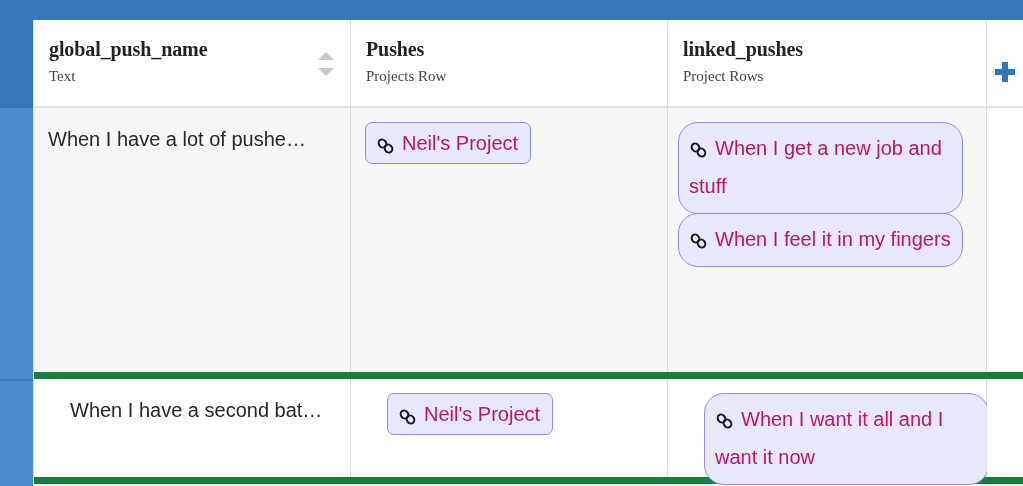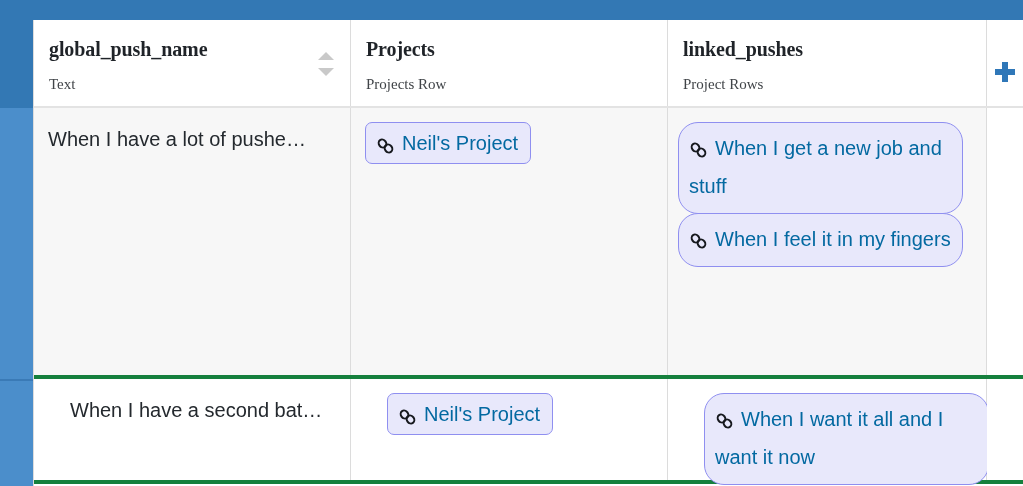--- a/index.html
+++ b/index.html
@@ -266,7 +266,7 @@
       </div>
 
       <div class="cell col-1 header-cell">
-        <div class="header-name">Projects</div>
+        <div class="header-name">Pushes</div>
         <div class="header-type">Projects Row</div>
       </div>
 

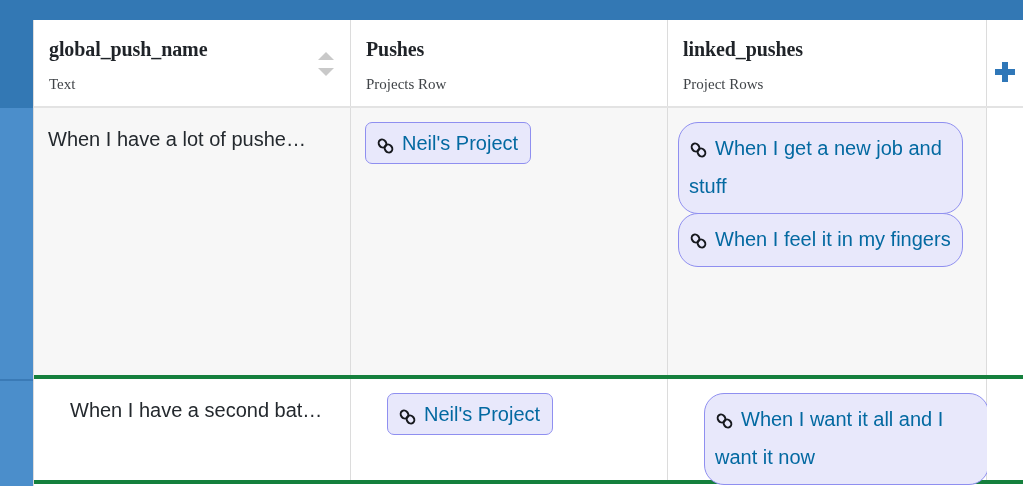--- a/index.html
+++ b/index.html
@@ -112,7 +112,7 @@
     white-space: nowrap;
   }
   .header-type {
-    margin-top: 14px;
+    margin-top: 6px;
     font-size: 15px;
     font-weight: normal;
     color: #404448;

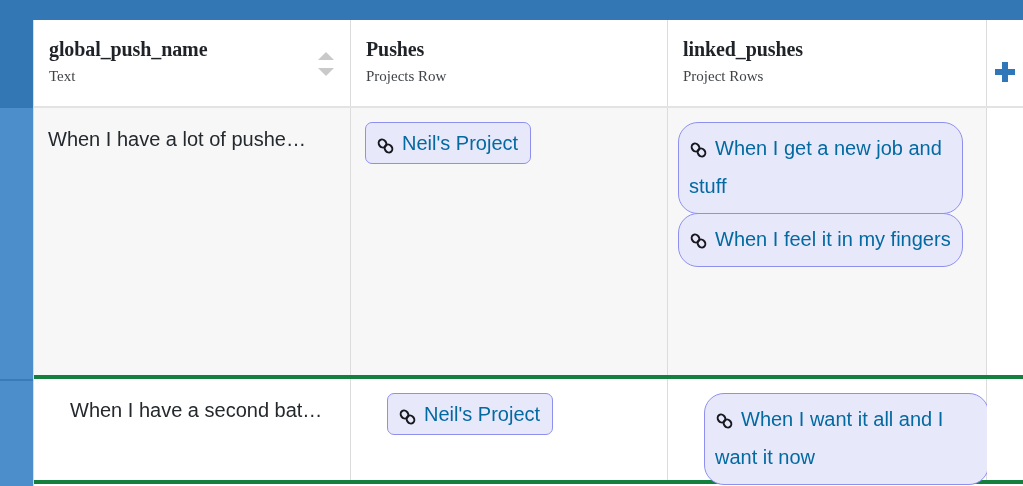--- a/index.html
+++ b/index.html
@@ -172,7 +172,7 @@
 
   
   .data-row {
-    border-bottom: 4px solid #15803d;
+    border-bottom: 7px solid #15803d;
   }
   .data-row.shaded .cell { background: #f7f7f7; }
   .data-row.shaded .cell.blank { background: #ffffff; }

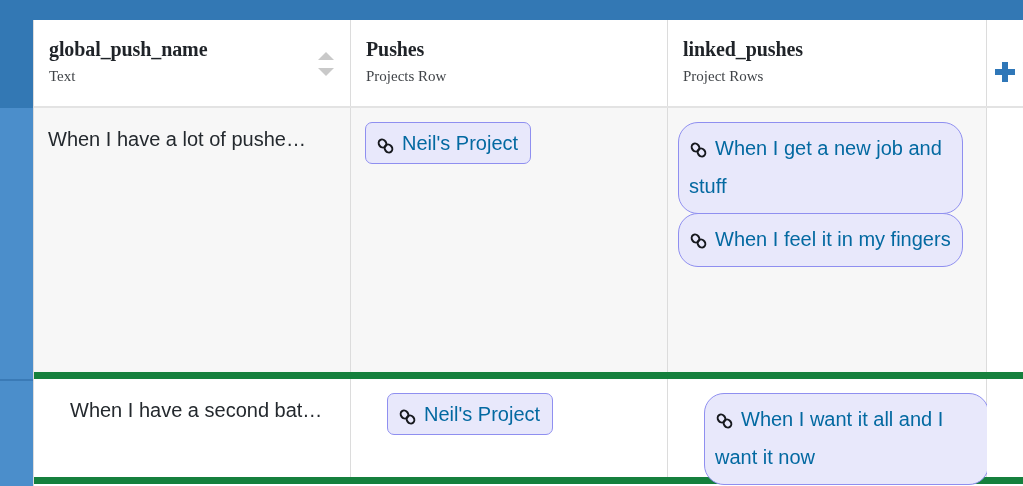--- a/index.html
+++ b/index.html
@@ -206,7 +206,7 @@
     background: #e8e8fb;
     border: 1px solid #8f8ff0;
     border-radius: 7px;
-    color: #0369a1;
+    color: #be185d;
     font-size: 20px;
     line-height: 38px;
     padding: 0 12px 0 10px;

